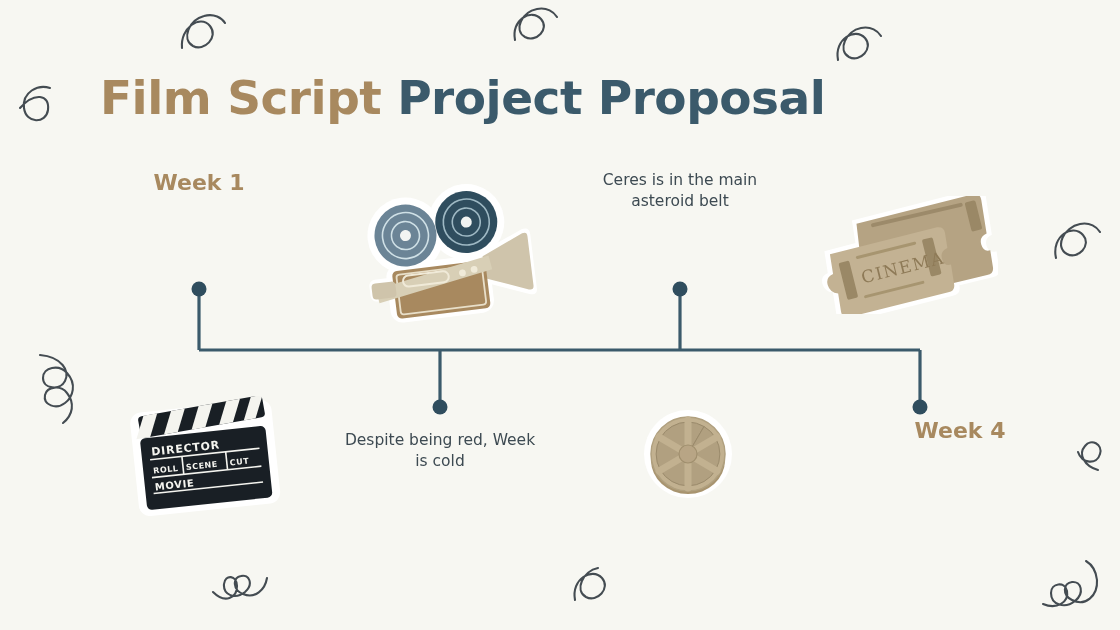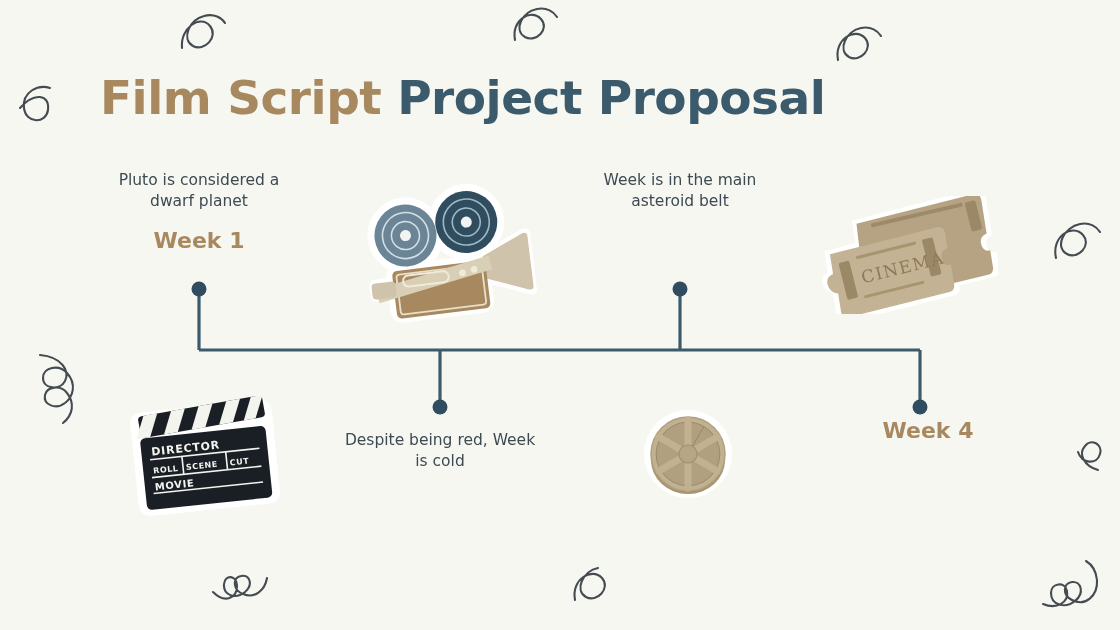--- a/index.html
+++ b/index.html
@@ -112,8 +112,6 @@
   </svg>
 
   <div class="ms" id="ms-1">
-    <div class="ms-desc">Pluto is considered a
-dwarf planet</div>
     <div class="ms-label">Week 1</div>
   </div>
 

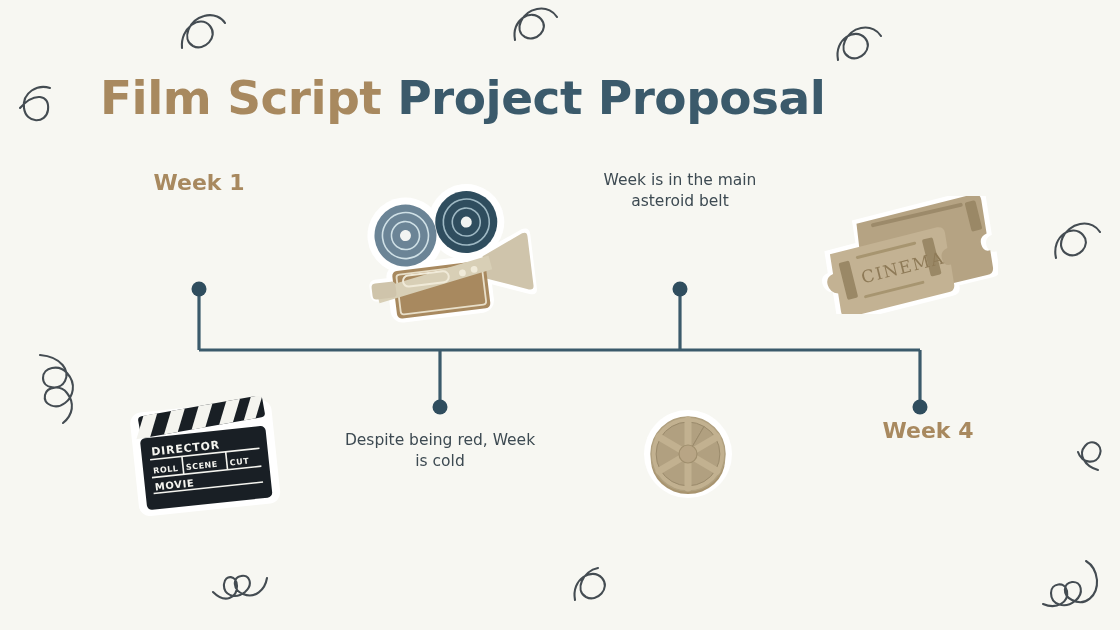--- a/index.html
+++ b/index.html
@@ -116,7 +116,7 @@
   </div>
 
   <div class="ms" id="ms-3">
-    <div class="ms-desc">Week is in the main
+    <div class="ms-desc">Ceres is in the main
 asteroid belt</div>
   </div>
 

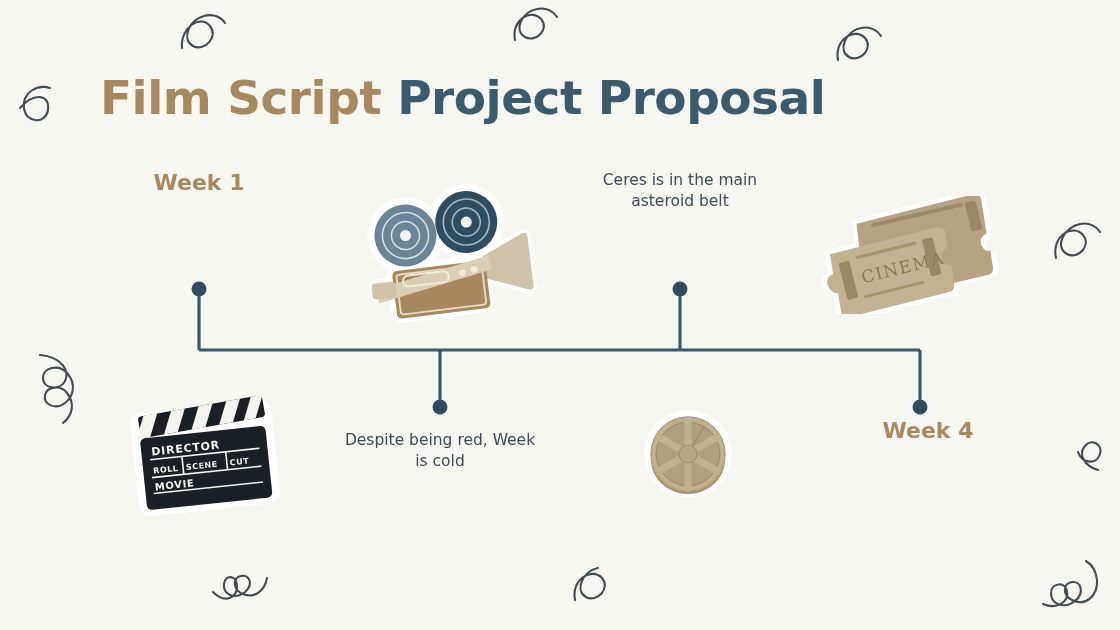--- a/index.html
+++ b/index.html
@@ -51,7 +51,7 @@
   #ms-2{left:440px;top:418px;transform:translateX(-50%);width:260px;}
   #ms-2 .ms-desc{margin-top:12px;}
   
-  #ms-4{left:928px;top:418px;transform:translateX(-50%);width:250px;}
+  #ms-4{left:960px;top:418px;transform:translateX(-50%);width:250px;}
   #ms-4 .ms-desc{margin-top:12px;}
 
   

